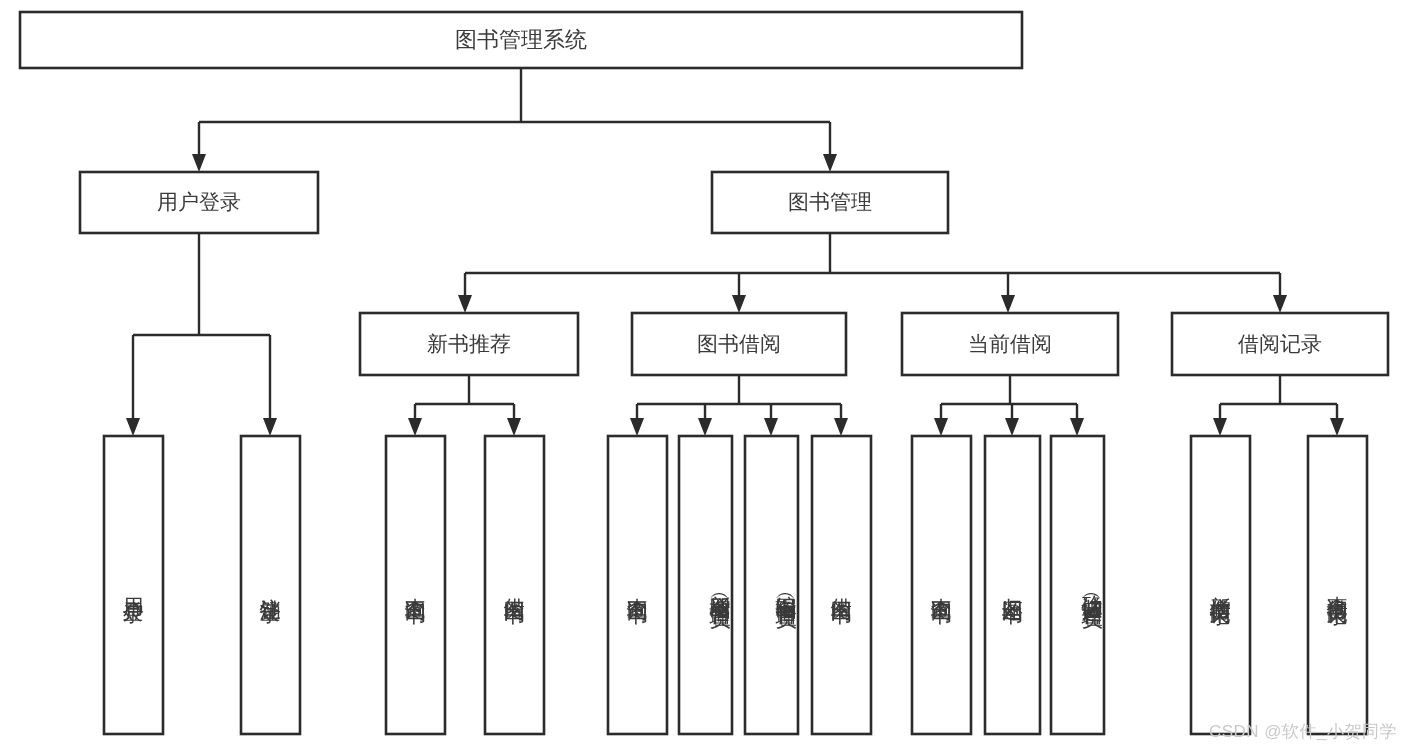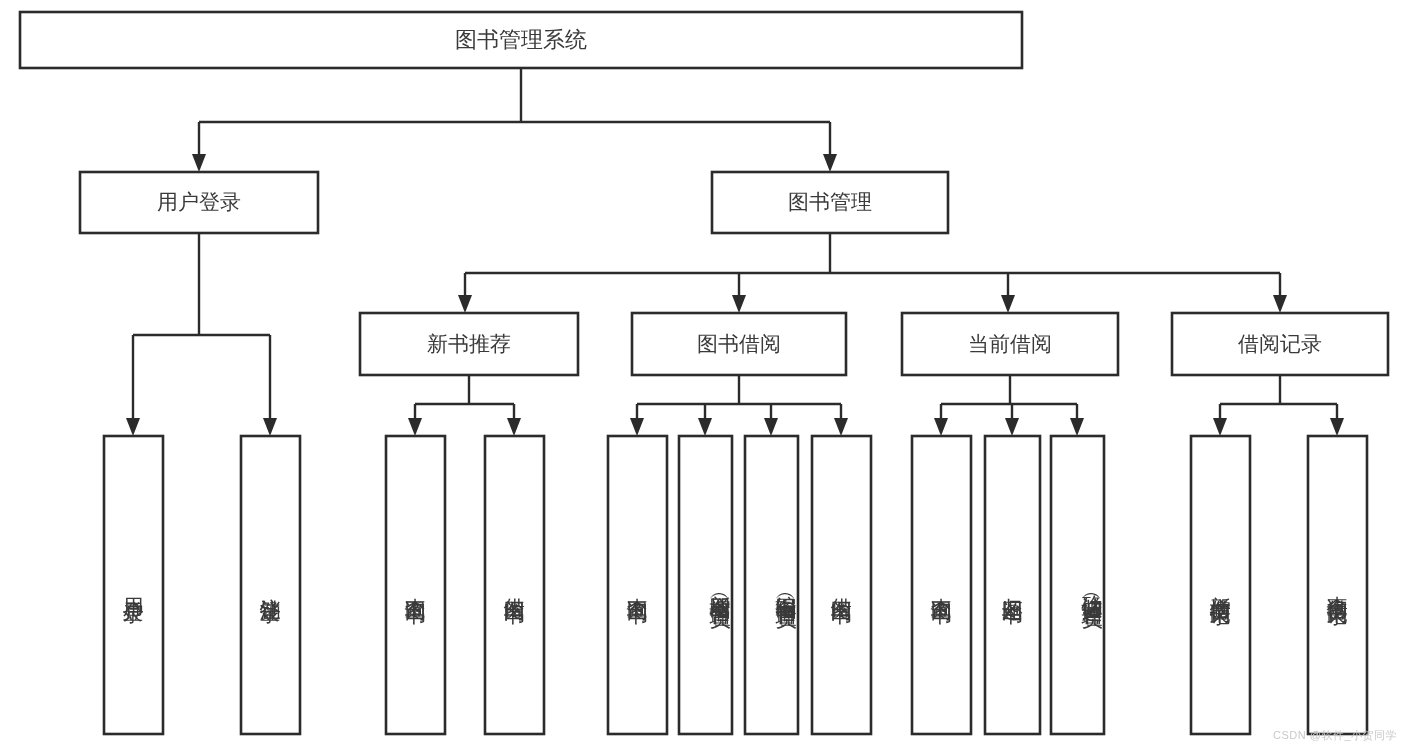--- a/index.html
+++ b/index.html
@@ -77,7 +77,7 @@
     right: 8px;
     bottom: 4px;
     font-family: "Liberation Sans", "DejaVu Sans", sans-serif;
-    font-size: 11px;
+    font-size: 17px;
     color: #c9c9c9;
     letter-spacing: 0.5px;
     white-space: nowrap;

